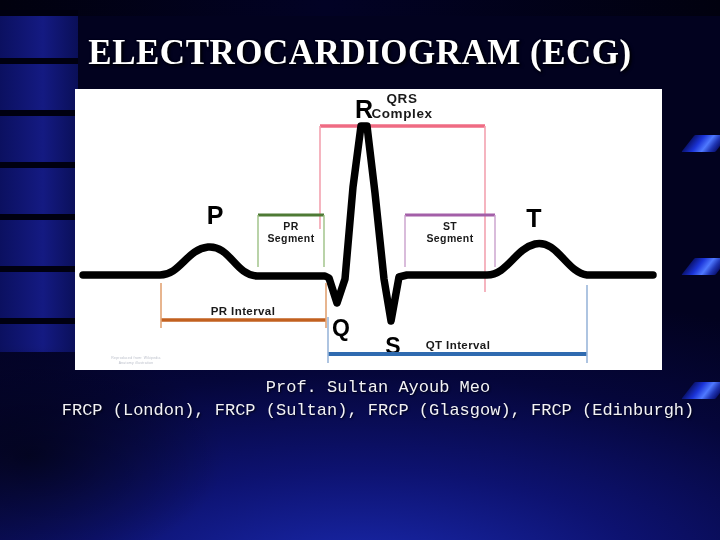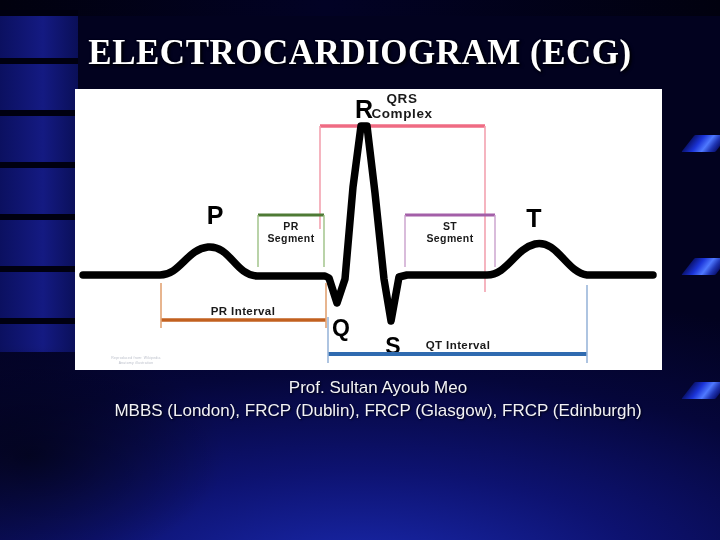--- a/index.html
+++ b/index.html
@@ -92,7 +92,7 @@
     position:absolute; left:0; top:377px; width:720px;
     text-align:center;
     color:#f2f2f6;
-    font-family:Liberation Sans, sans-serif;
+    font-family:Liberation Mono, monospace;
     font-size:17px;
     line-height:22.5px;
     text-shadow:1px 1px 2px rgba(0,0,0,0.75);

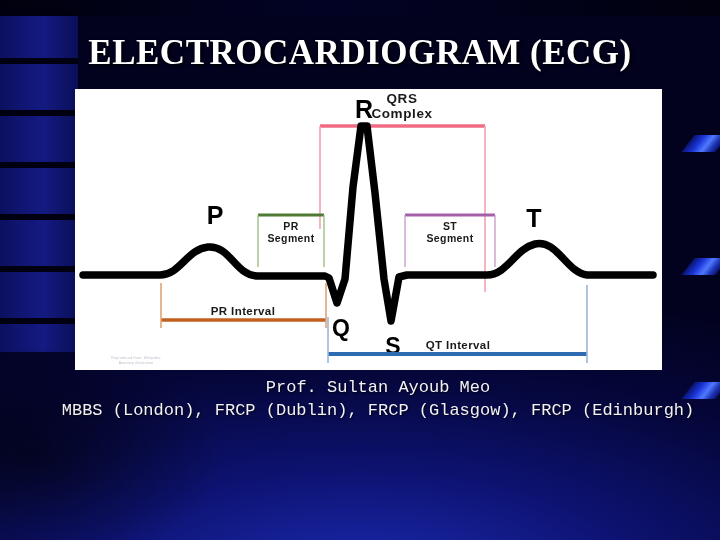--- a/index.html
+++ b/index.html
@@ -205,7 +205,7 @@
 
   <div id="author-block">
     <span class="ln">Prof. Sultan Ayoub Meo</span>
-    <span class="ln">MBBS (London), FRCP (Dublin), FRCP (Glasgow), FRCP (Edinburgh)</span>
+    <span class="ln">FRCP (London), FRCP (Sultan), FRCP (Glasgow), FRCP (Edinburgh)</span>
   </div>
 
 <div class="slash" style="left: 688px; top: 135px; background: linear-gradient(90deg, rgb(10, 19, 112) 0%, rgb(27, 52, 216) 30%, rgb(79, 121, 255) 58%, rgb(32, 54, 180) 80%, rgb(10, 18, 114) 100%);"></div>

